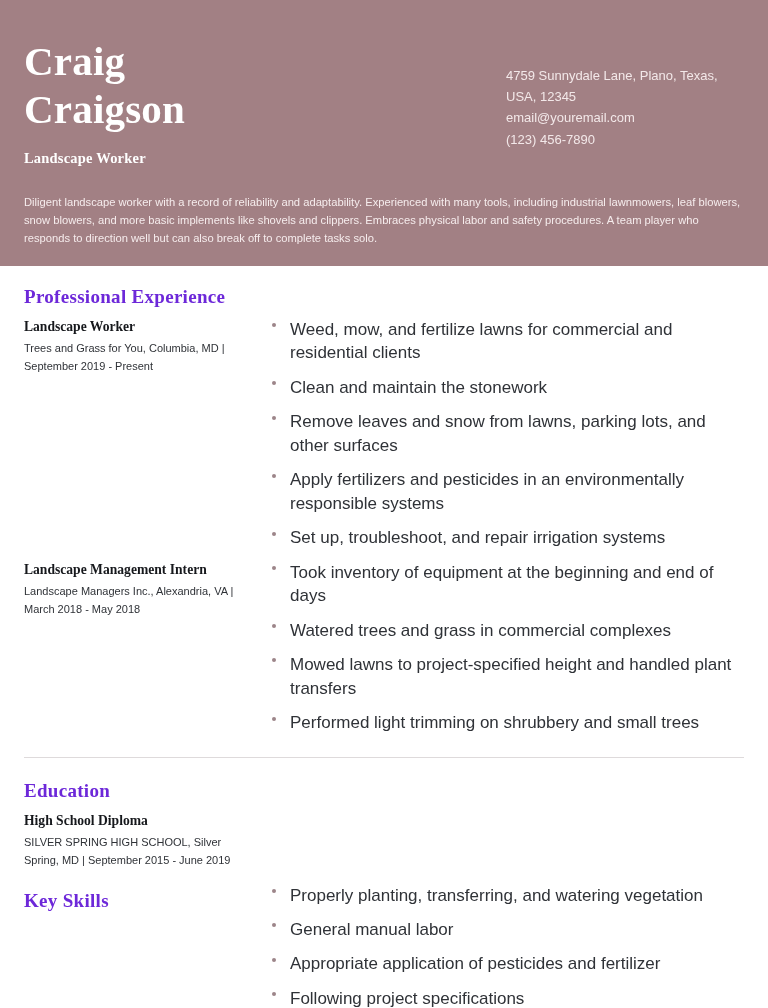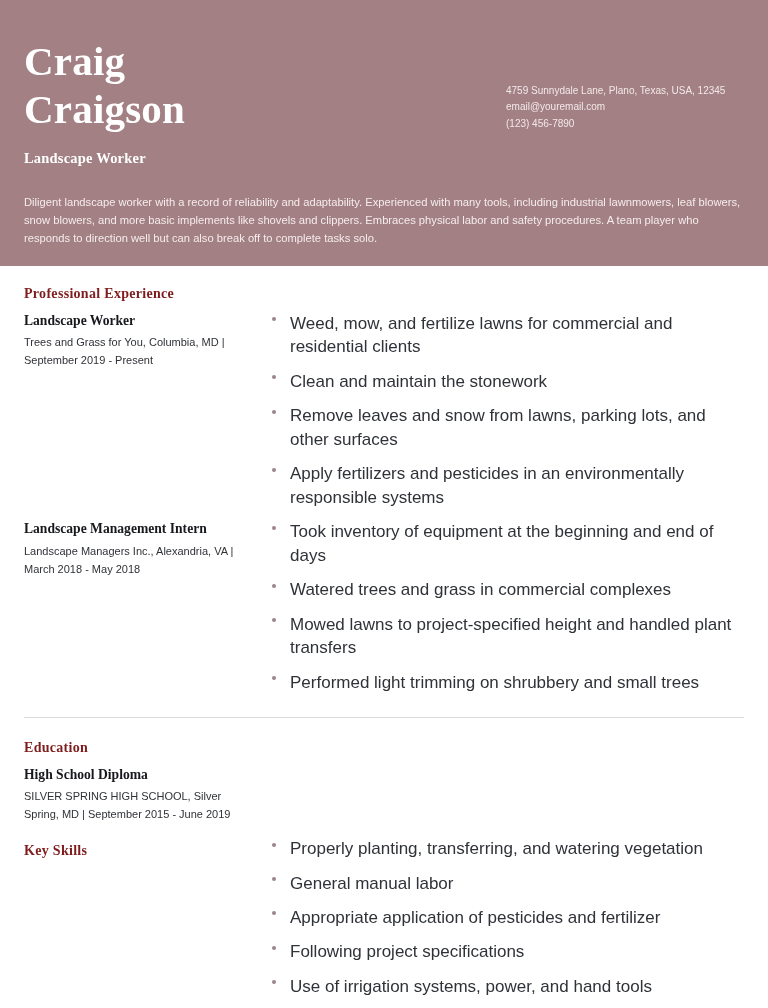--- a/index.html
+++ b/index.html
@@ -59,7 +59,7 @@
     width: 238px;
     margin-top: 14px;
     color: #f3e8e9;
-    font-size: 10px;
+    font-size: 13px;
     line-height: 1.62;
   }
   .contact div { white-space: normal; }

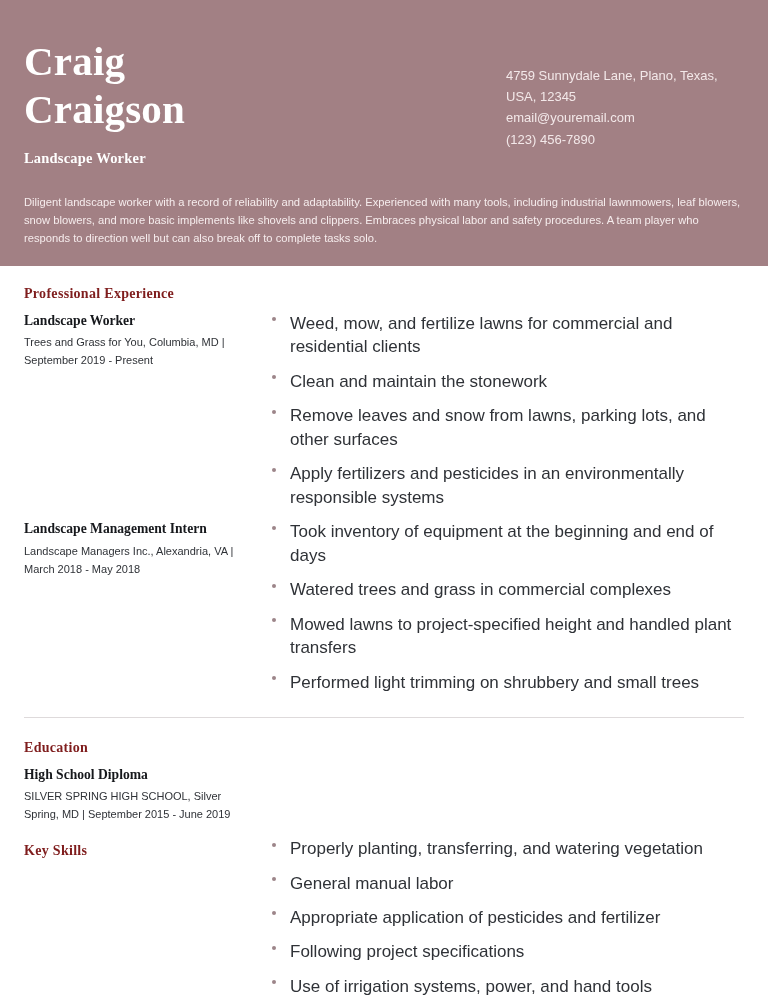--- a/index.html
+++ b/index.html
@@ -80,8 +80,8 @@
   .section-head {
     font-family: "Liberation Serif", "DejaVu Serif", serif;
     font-weight: bold;
-    font-size: 14px;
-    color: #7f1d1d;
+    font-size: 19px;
+    color: #6d28d9;
     letter-spacing: 0.3px;
     margin: 6px 0 10px 0;
   }

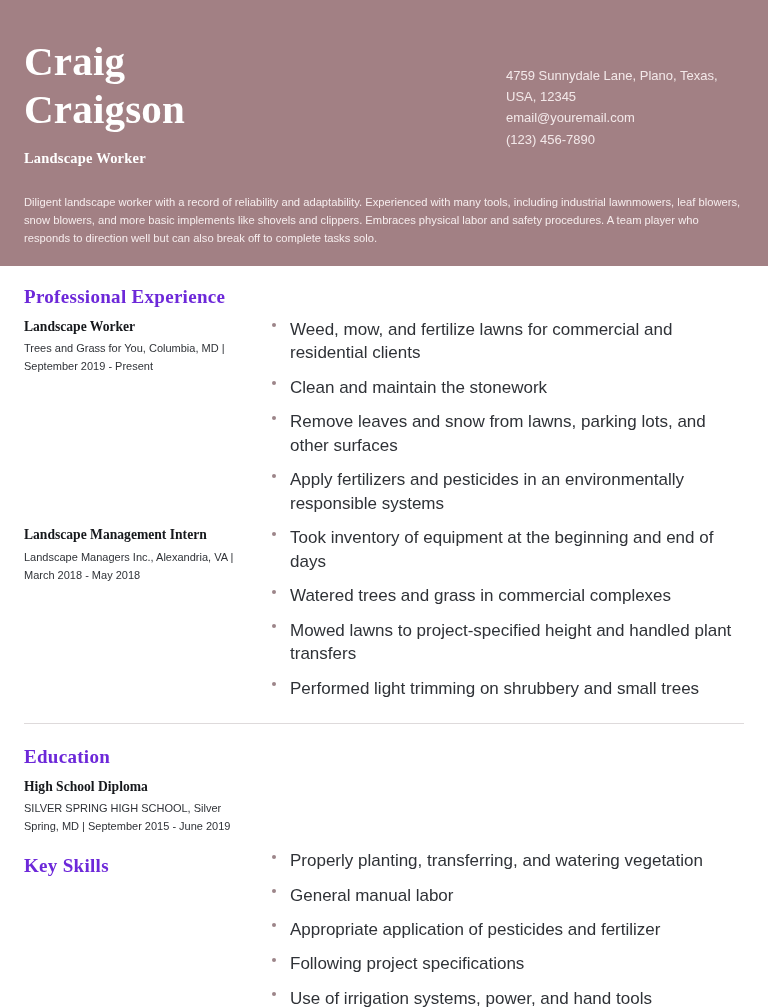--- a/index.html
+++ b/index.html
@@ -187,6 +187,7 @@
             <li>Clean and maintain the stonework</li>
             <li>Remove leaves and snow from lawns, parking lots, and other surfaces</li>
             <li>Apply fertilizers and pesticides in an environmentally responsible systems</li>
+            <li>Set up, troubleshoot, and repair irrigation systems</li>
           </ul>
         </div>
       </div>

